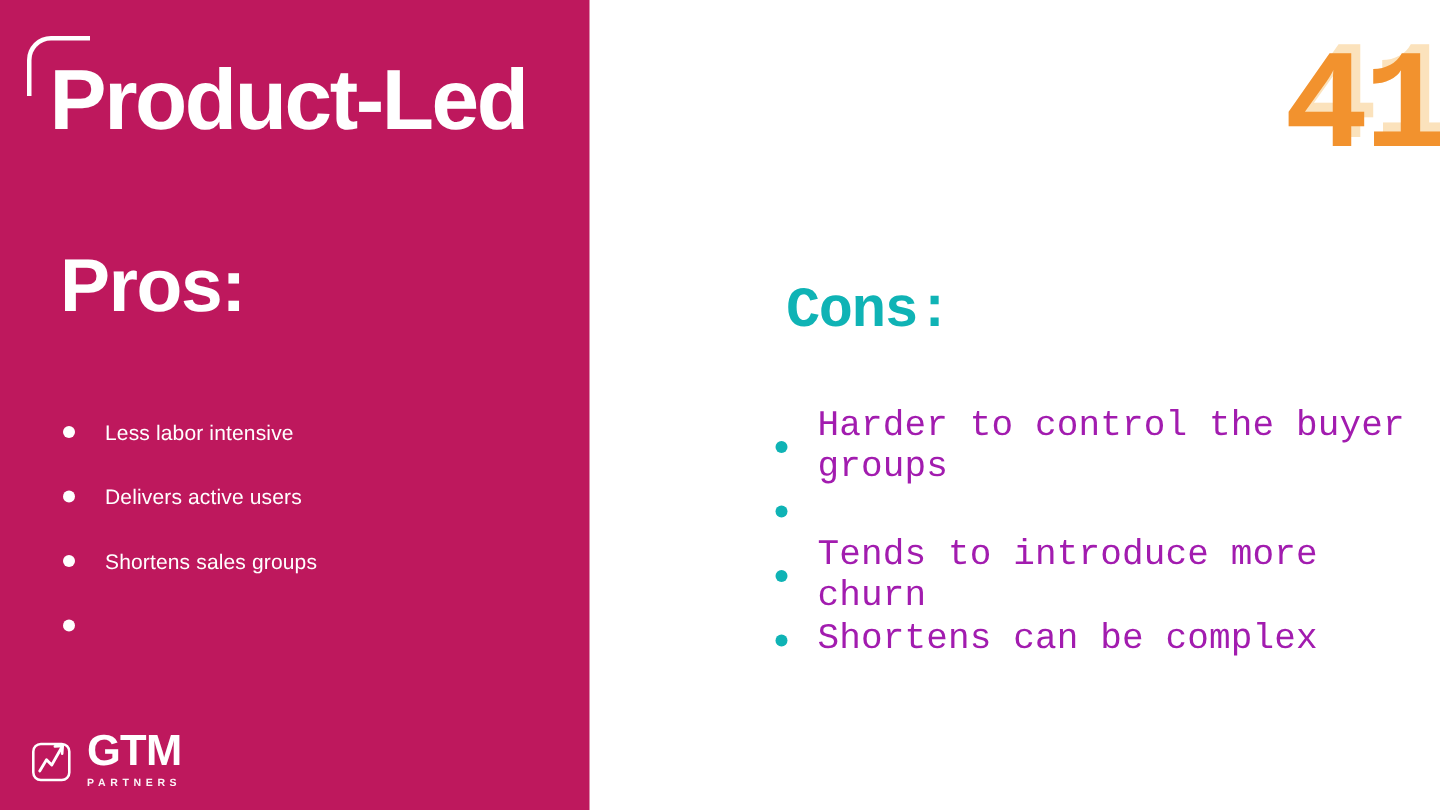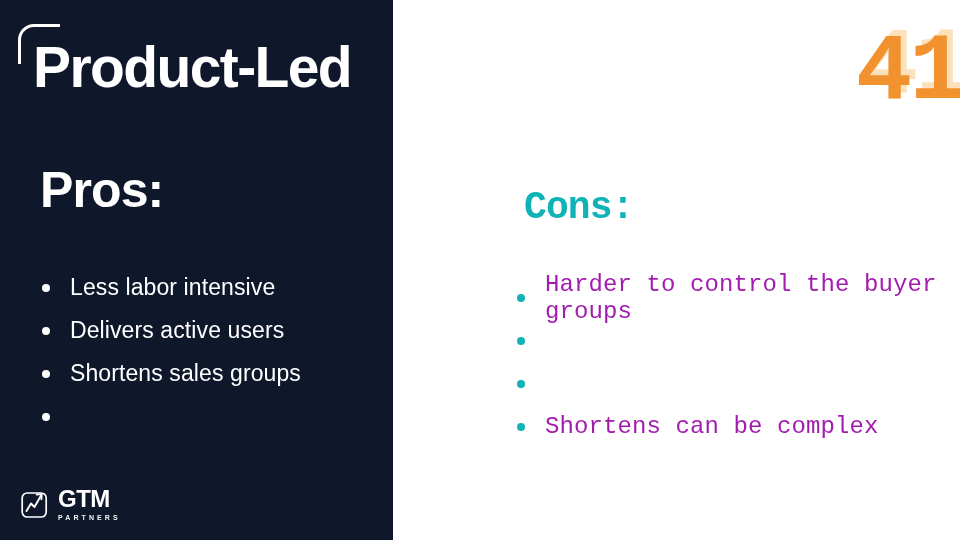--- a/index.html
+++ b/index.html
@@ -28,7 +28,8 @@
     top: 0;
     width: 393px;
     height: 540px;
-    background: #0f172a;
+    background: #be185d;
+    text-align: center;
   }
 
   

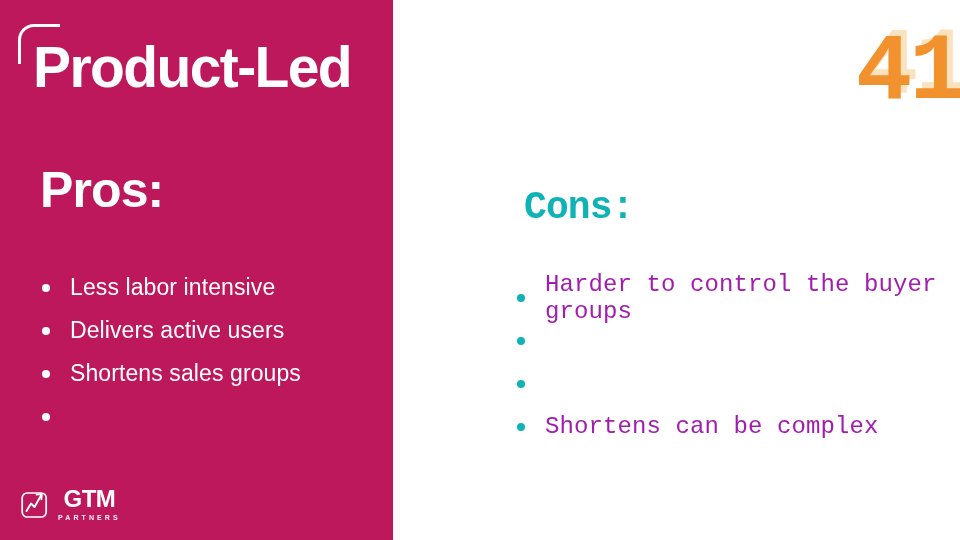--- a/index.html
+++ b/index.html
@@ -83,7 +83,7 @@
     display: flex;
     align-items: center;
     height: 43px;
-    font-size: 23px;
+    font-size: 14px;
     font-weight: 400;
     color: #ffffff;
     letter-spacing: 0.1px;

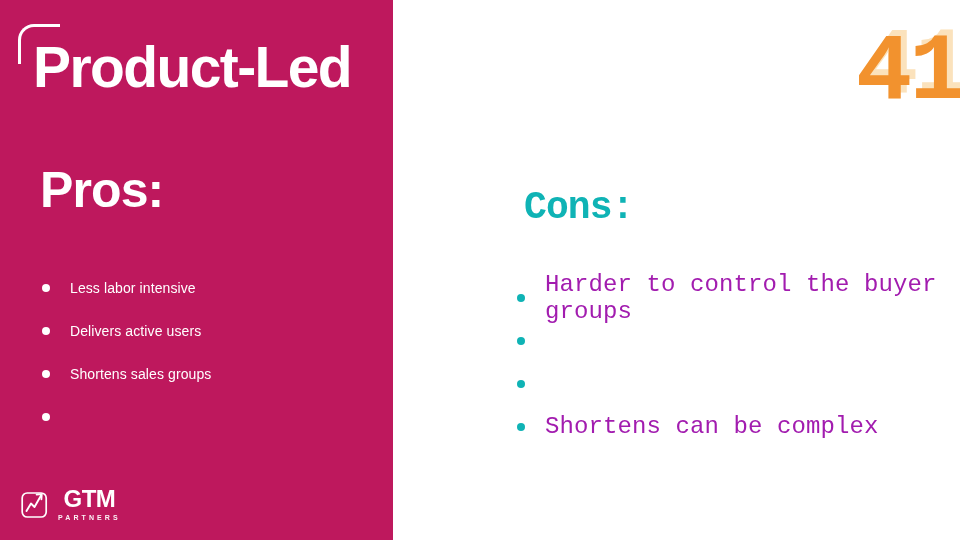--- a/index.html
+++ b/index.html
@@ -253,6 +253,7 @@
       </li>
       <li>
         <span class="bullet-dot teal"></span>
+        <span>Tends to introduce more churn</span>
       </li>
       <li>
         <span class="bullet-dot teal"></span>

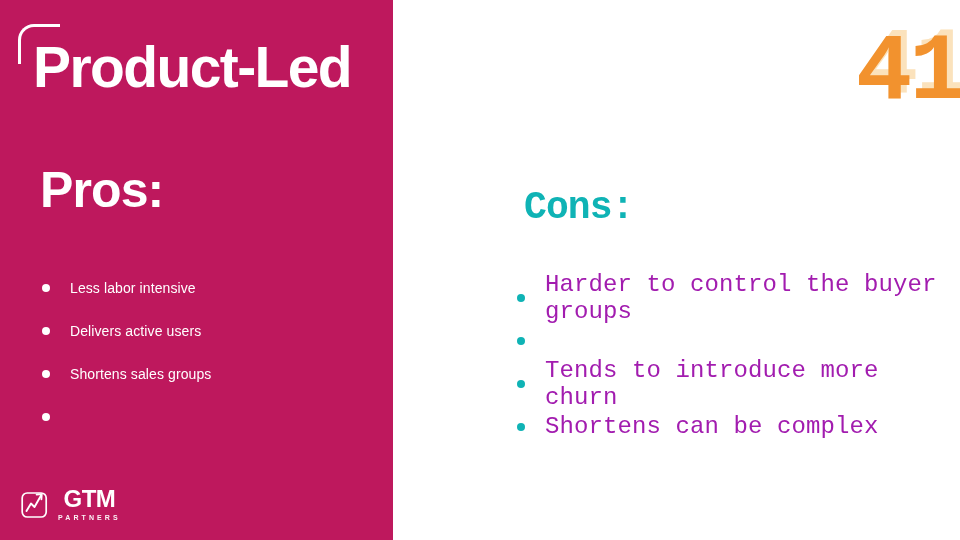--- a/index.html
+++ b/index.html
@@ -114,7 +114,7 @@
     justify-content: center;
   }
   #logo-gtm {
-    font-size: 24px;
+    font-size: 29px;
     font-weight: 700;
     color: #ffffff;
     letter-spacing: -0.5px;

